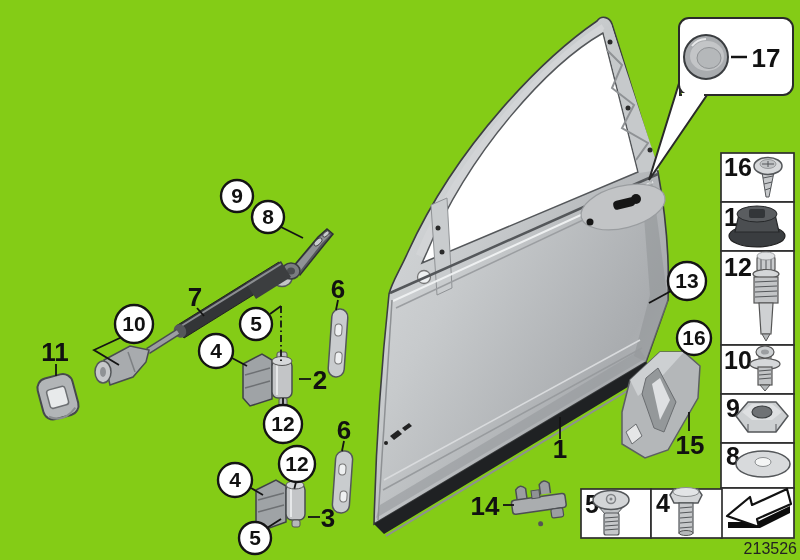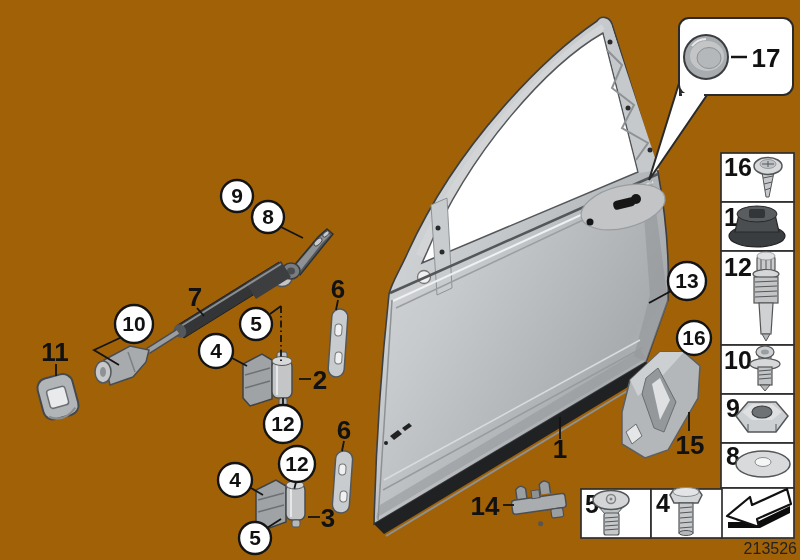--- a/index.html
+++ b/index.html
@@ -3,7 +3,7 @@
 <meta charset="utf-8">
 <style>
   html,body{margin:0;padding:0;background:#e8e8e8;}
-  .stage{position:relative;width:800px;height:560px;background:#a16207;overflow:hidden;
+  .stage{position:relative;width:800px;height:560px;background:#84cc16;overflow:hidden;
          font-family:"Liberation Sans",sans-serif;}
   svg{display:block;}
   .co  { fill:#ffffff; stroke:#141414; stroke-width:2.4; }

